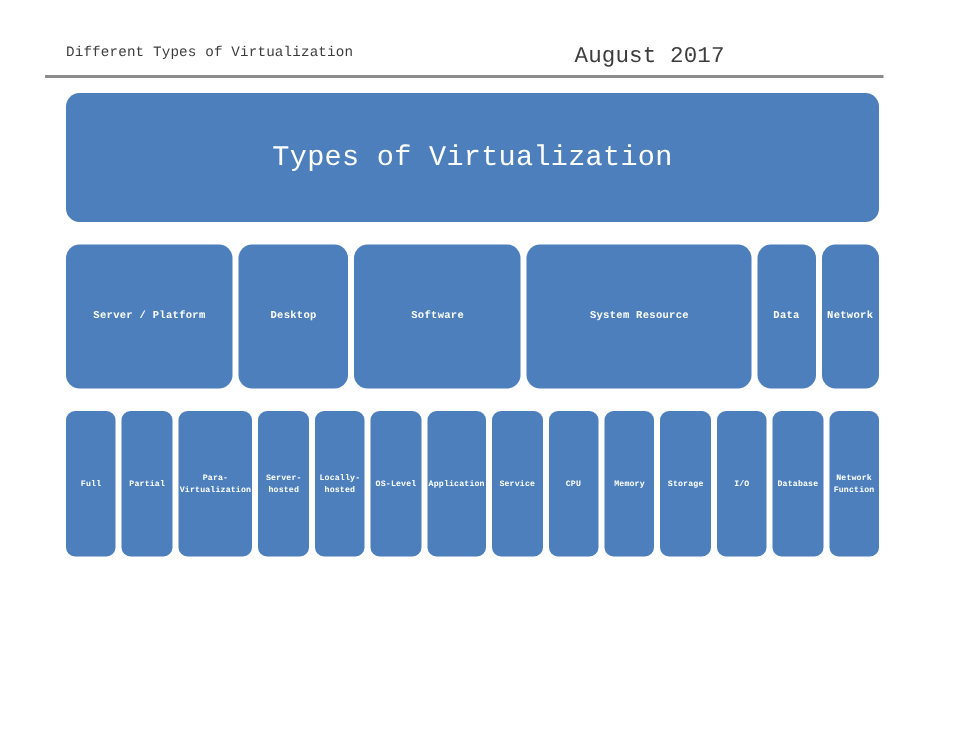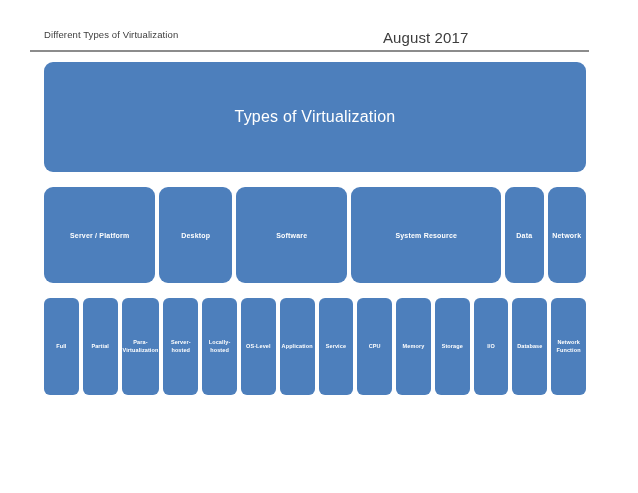--- a/index.html
+++ b/index.html
@@ -8,7 +8,7 @@
     --header-text:#3d3d3d;
     --divider:#8c8c8c;
   }
-  *{box-sizing:border-box;margin:0;padding:0;}
+  *{box-sizing:border-box;margin:0;padding:0;font-family:Liberation Mono, monospace;}
   html,body{width:638px;height:493px;}
   body{
     background:#ffffff;

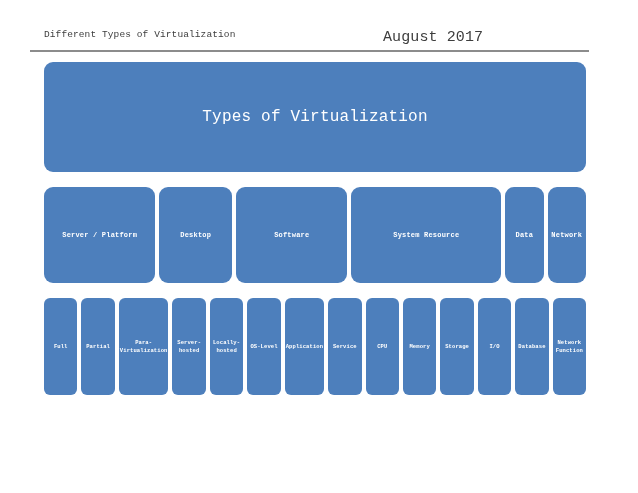--- a/index.html
+++ b/index.html
@@ -41,8 +41,8 @@
     text-align:center;
   }
   .root-box{
-    height:110px;border-radius:9px;
-    font-size:16px;letter-spacing:.2px;
+    height:86px;border-radius:9px;
+    font-size:19px;letter-spacing:.2px;
   }
   .row2{display:flex;gap:4px;height:96px;margin-top:15px;}
   .group-box{

